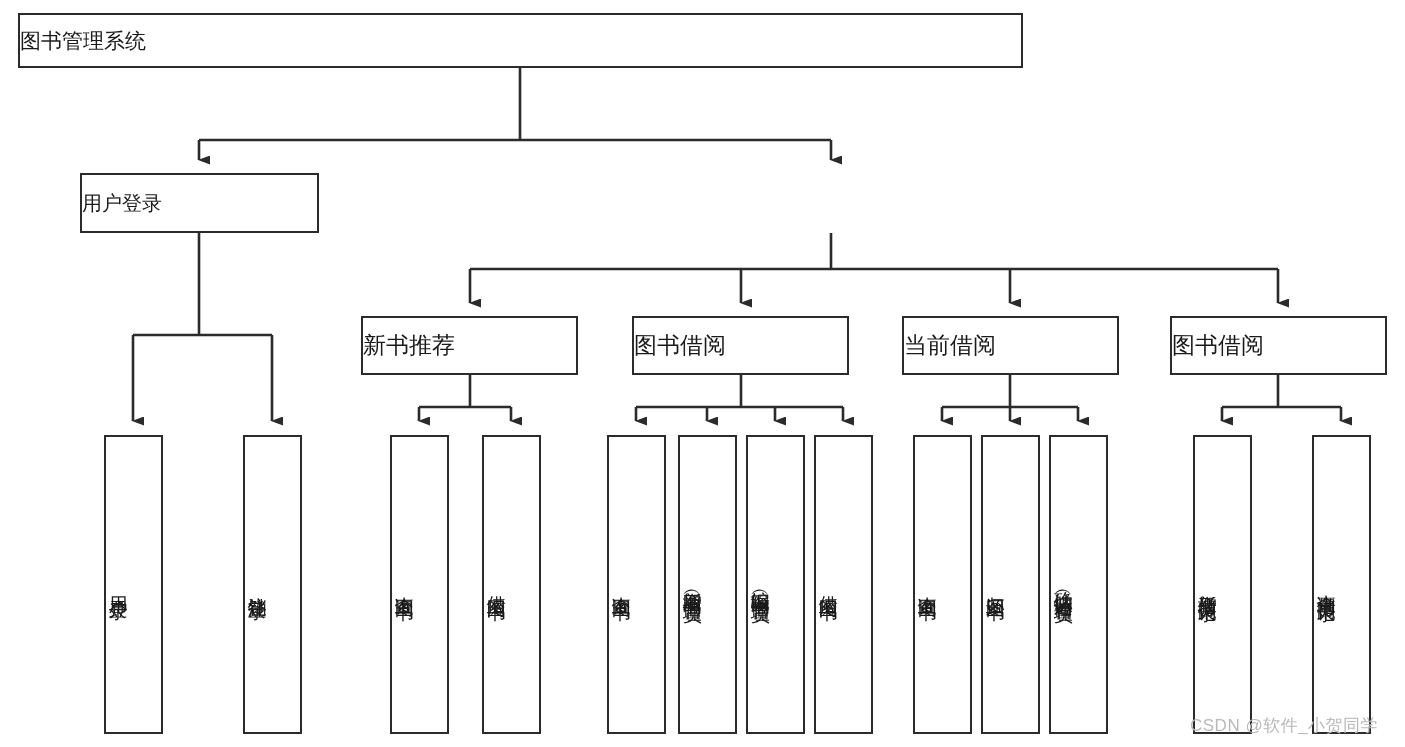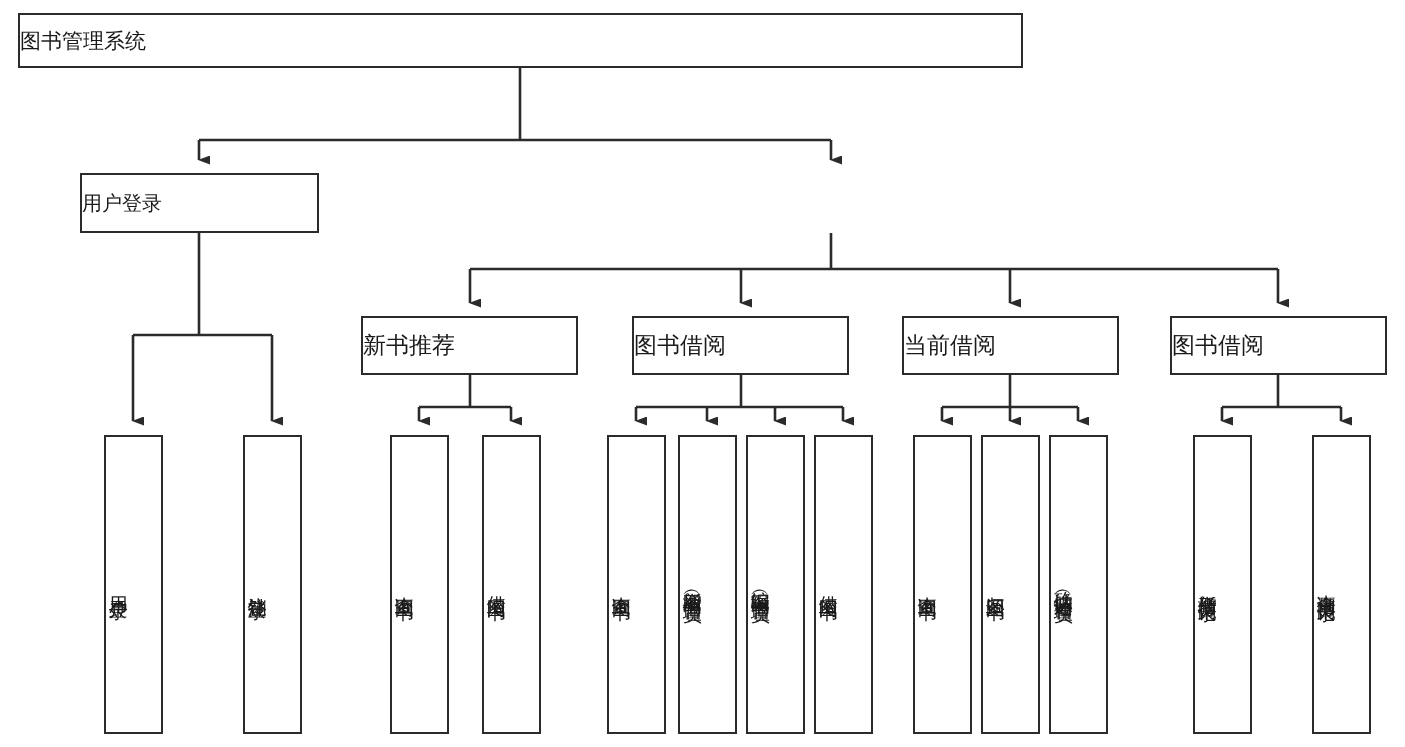--- a/index.html
+++ b/index.html
@@ -185,6 +185,7 @@
     <span class="vtext">查询借阅记录</span>
   </div>
 
+  <div class="watermark" style="left:1190px; top:714px;">CSDN @软件_小贺同学</div>
 
 </div>
 

